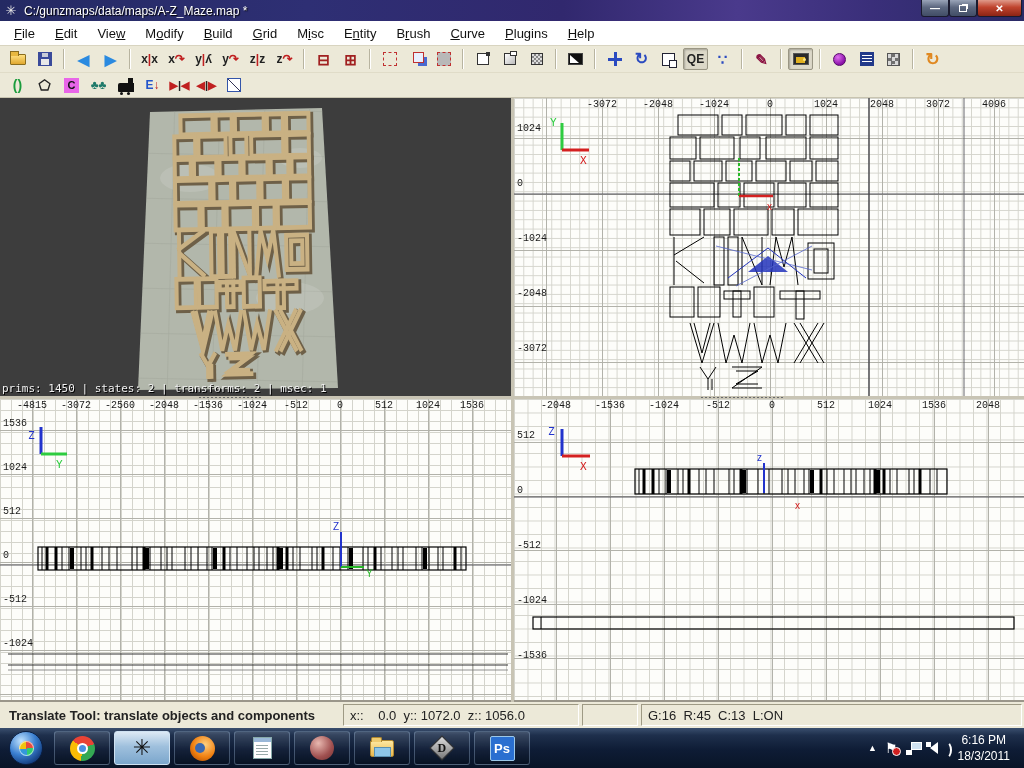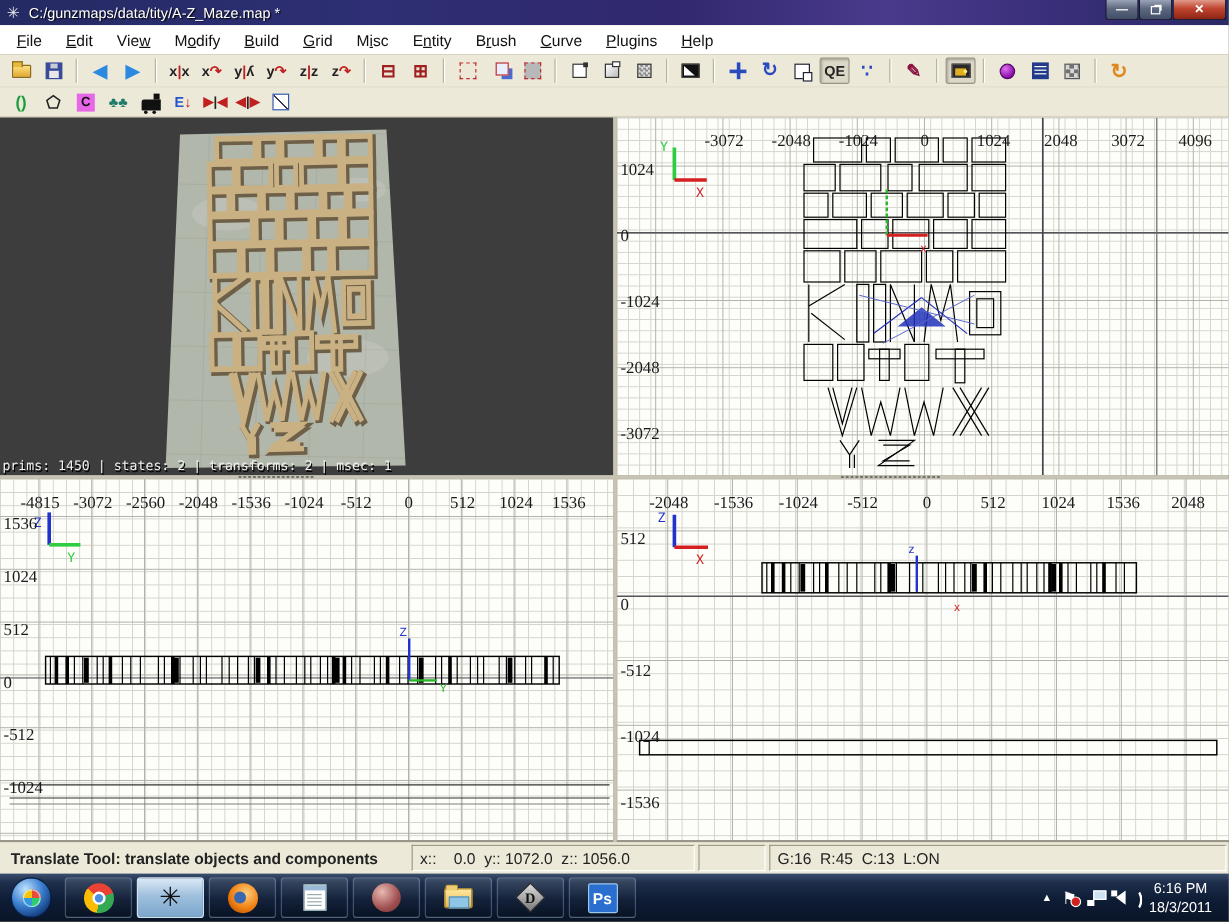--- a/index.html
+++ b/index.html
@@ -149,7 +149,7 @@
 
   <div class="titlebar">
     <span class="app-icon">✳</span>
-    <span class="title">C:/gunzmaps/data/tity/A-Z_Maze.map *</span>
+    <span class="title">C:/gunzmaps/data/maps/A-Z_Maze.map *</span>
     <div class="win-controls">
       <div class="win-btn min">—</div>
       <div class="win-btn res">

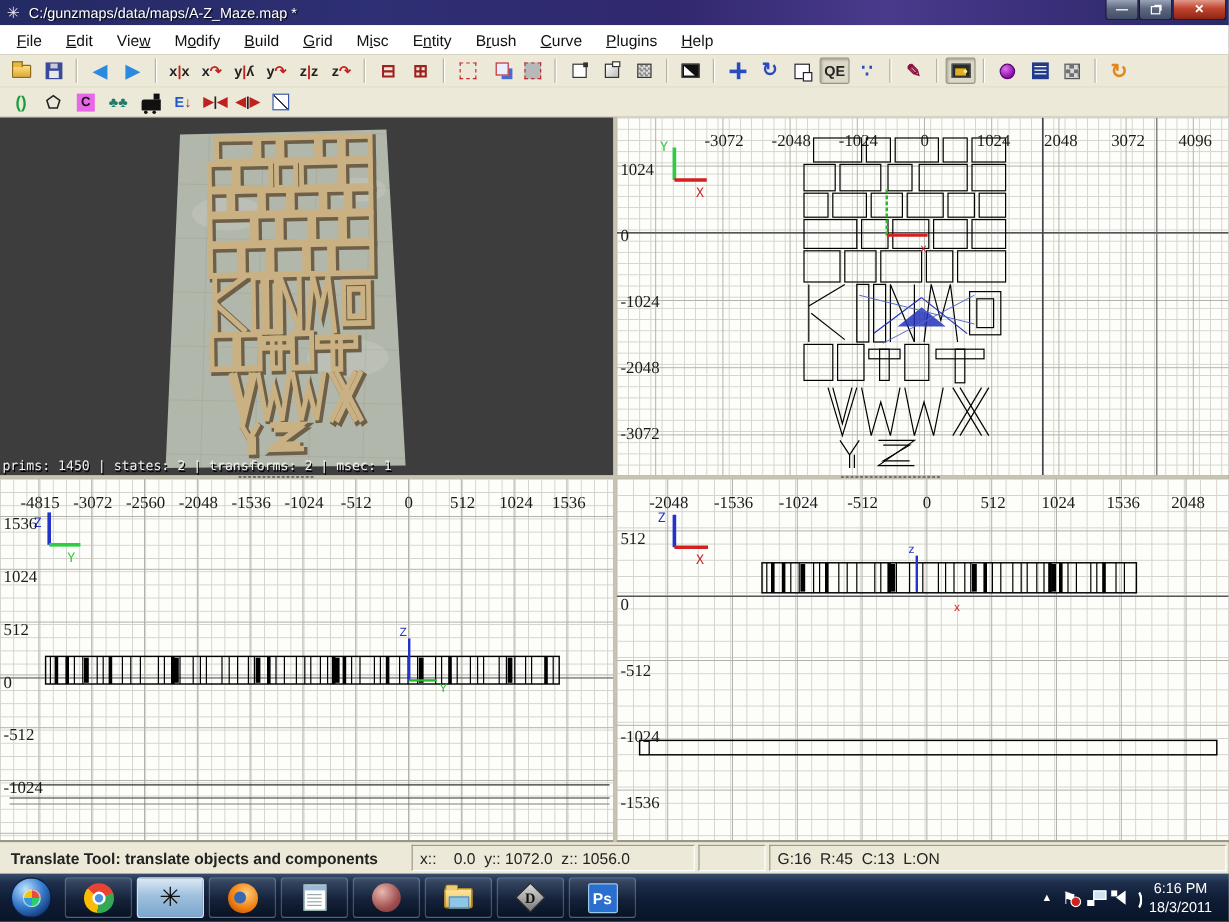--- a/index.html
+++ b/index.html
@@ -88,7 +88,7 @@
   .vp-front .grid-minor { background-image:linear-gradient(#d4d4cc 1px,transparent 1px),linear-gradient(90deg,#d4d4cc 1px,transparent 1px); background-size:13.5px 13.5px; }
   .vp-front .grid-major { background-image:linear-gradient(#b2b2aa 1px,transparent 1px),linear-gradient(90deg,#b2b2aa 1px,transparent 1px); background-size:54px 54px; background-position:42px 43px; }
   .vp svg { position:absolute; inset:0; }
-  .ruler-label { position:absolute; font-family:Liberation Serif, serif; font-size:14px; color:#1a1a1a; white-space:nowrap;margin-top:12px; }
+  .ruler-label { position:absolute; font-family:Liberation Mono, monospace; font-size:10px; color:#1a1a1a; white-space:nowrap; }
   .stats-line { position:absolute; left:2px; bottom:1px; font-family:"DejaVu Sans Mono",monospace; font-size:11px; color:#f0f0f0; text-shadow:1px 1px 0 #000; }
   .splitter-h { position:absolute; left:0; width:1024px; height:3px; top:298px; background:#c8c4b4; }
   .splitter-v { position:absolute; top:0; height:604px; width:3px; left:511px; background:#c8c4b4; }

